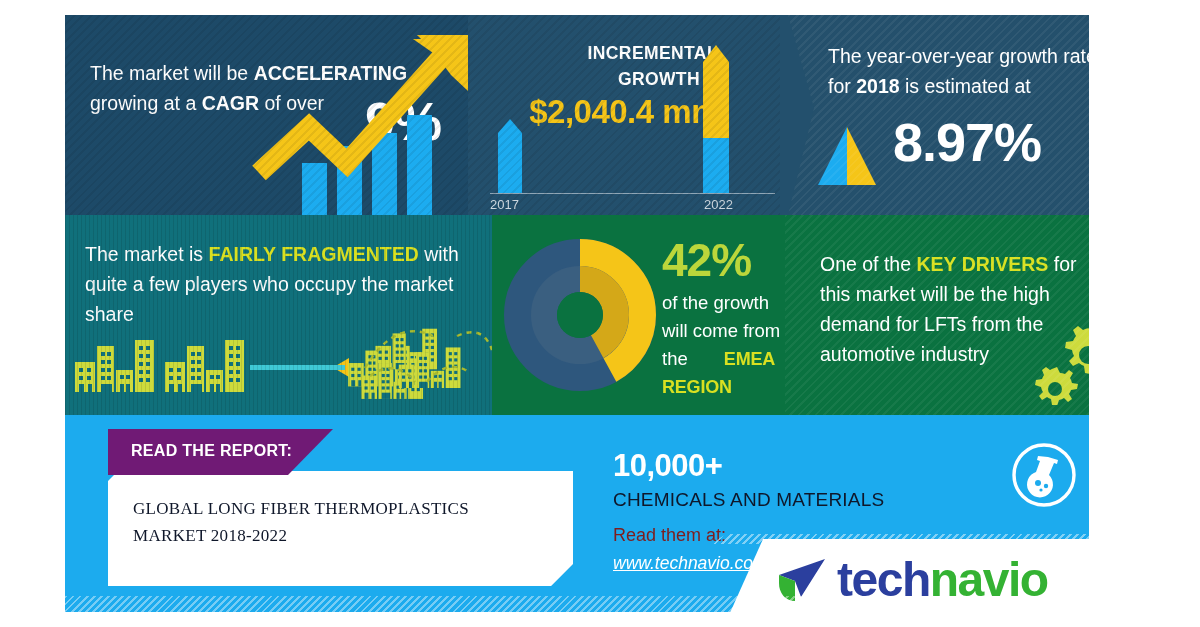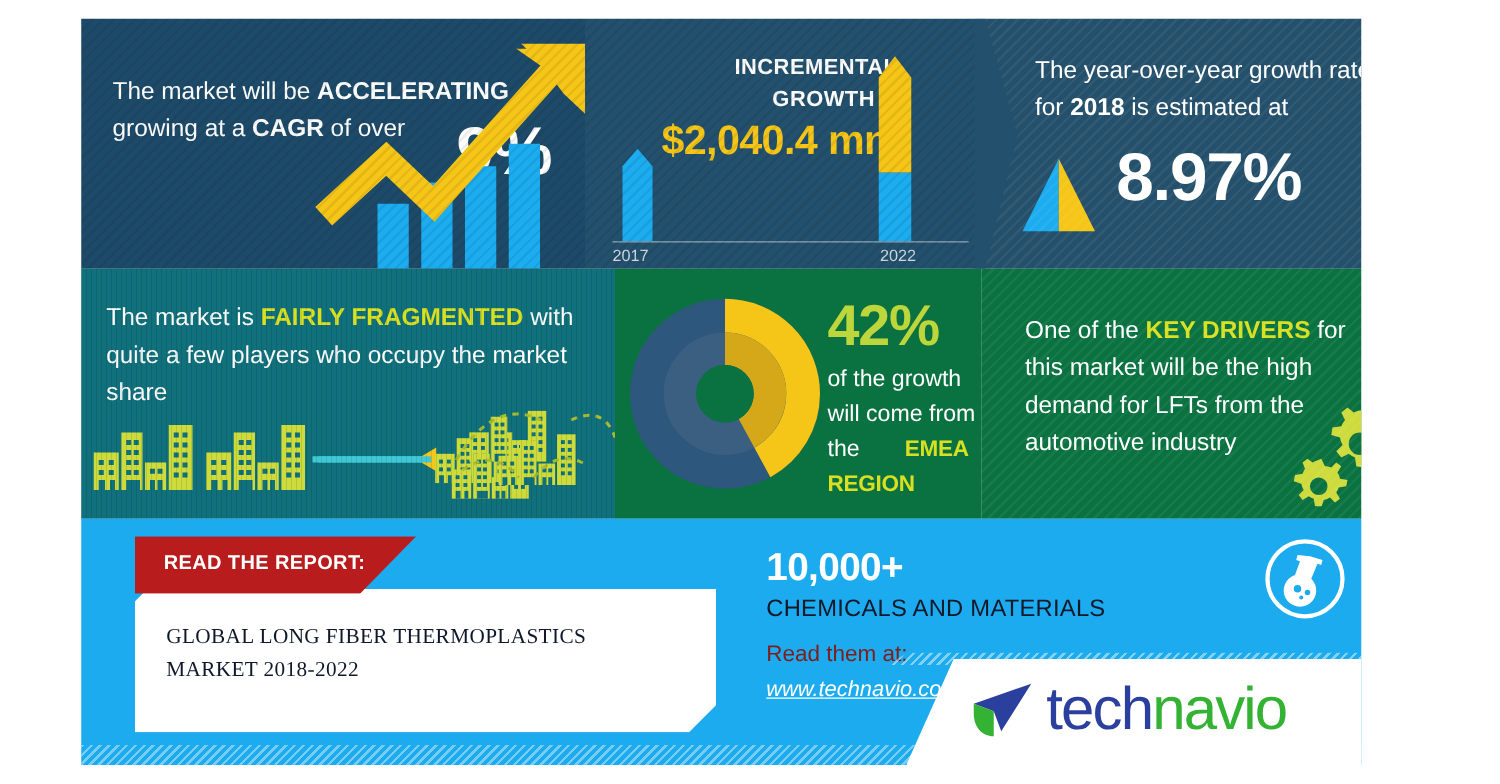--- a/index.html
+++ b/index.html
@@ -107,7 +107,7 @@
 
   #tab-read{
     position:absolute; left:43px; top:14px; width:225px; height:46px;
-    background:#b91c1c; z-index:3;
+    background:#701a75; z-index:3;
     clip-path:polygon(0 0, 100% 0, 80% 100%, 0 100%);
   }
   #tab-read span{

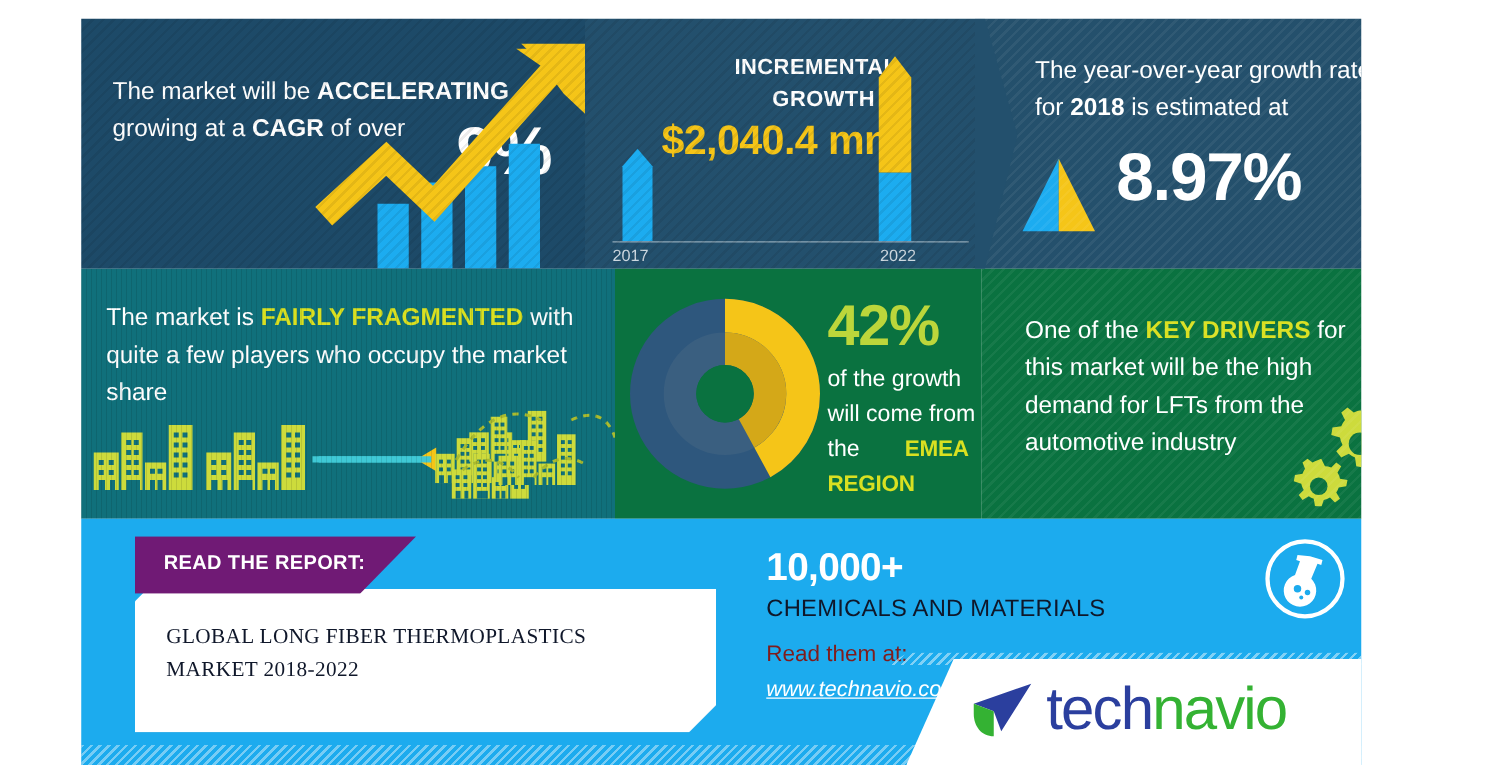--- a/index.html
+++ b/index.html
@@ -130,7 +130,7 @@
     font-family:"Liberation Serif", serif; letter-spacing:.3px;
   }
 
-  #bot-right{ position:absolute; left:540px; top:0; width:530px; height:197px; }
+  #bot-right{ position:absolute; left:540px; top:12px; width:530px; height:197px; }
   #b-10k{
     position:absolute; left:8px; top:21px;
     color:#fff; font-size:31px; font-weight:700; letter-spacing:-.5px;

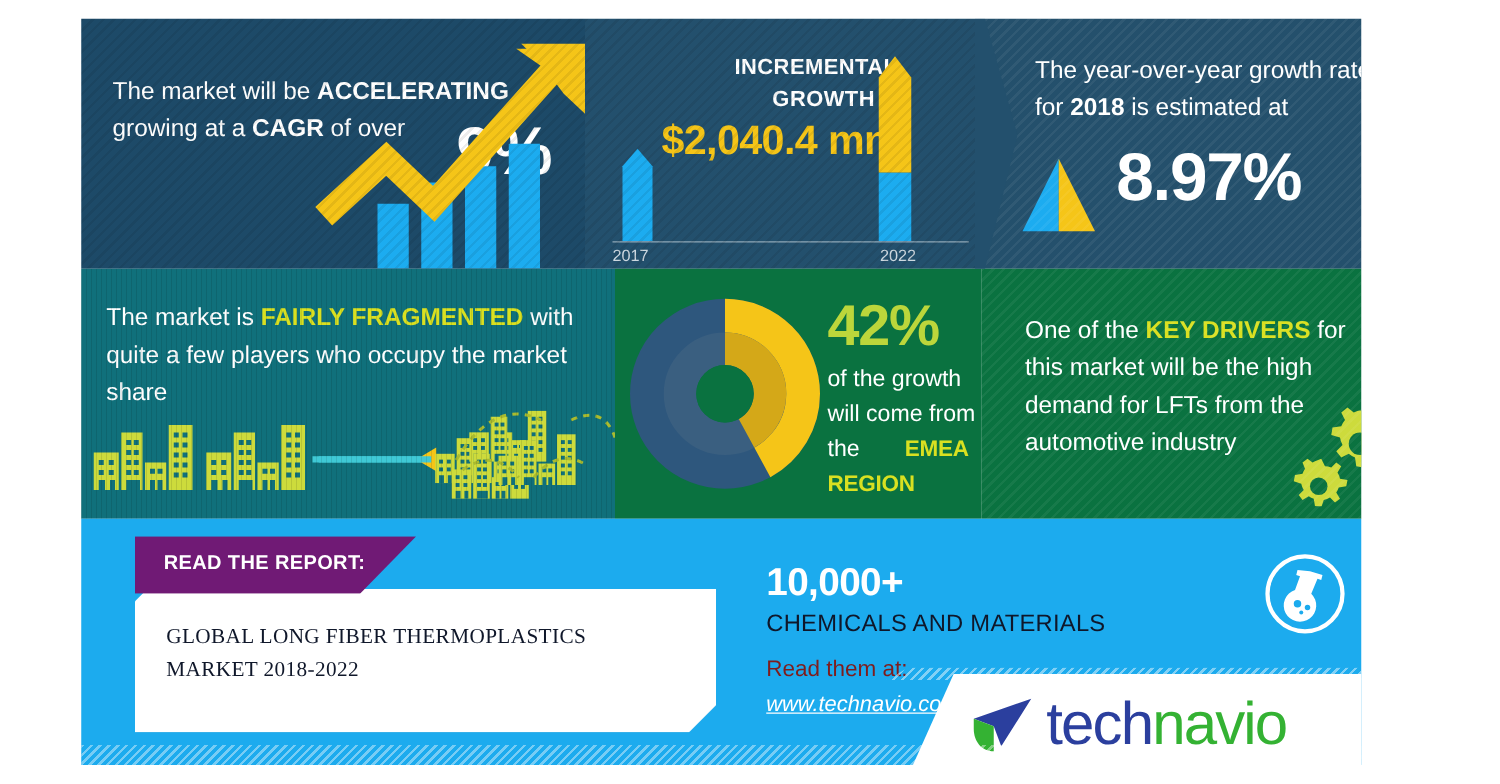--- a/index.html
+++ b/index.html
@@ -159,7 +159,7 @@
   #logo-mark{ position:absolute; left:52px; top:18px; width:52px; height:46px; }
   #logo-text{
     position:absolute; left:112px; top:13px;
-    font-size:48px; font-weight:400; letter-spacing:-1.5px; line-height:56px;
+    font-size:48px; font-weight:700; letter-spacing:-1.5px; line-height:56px;
   }
   #logo-text .t1{ color:#2b3f9e; }
   #logo-text .t2{ color:#34b233; }

